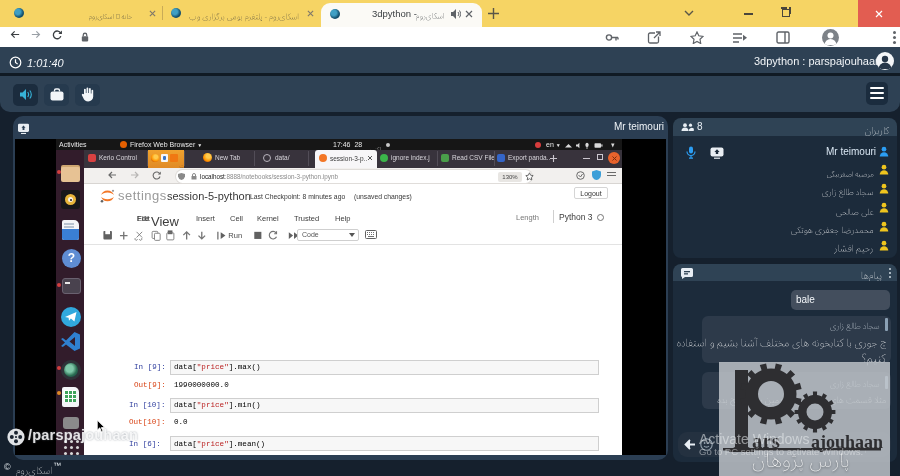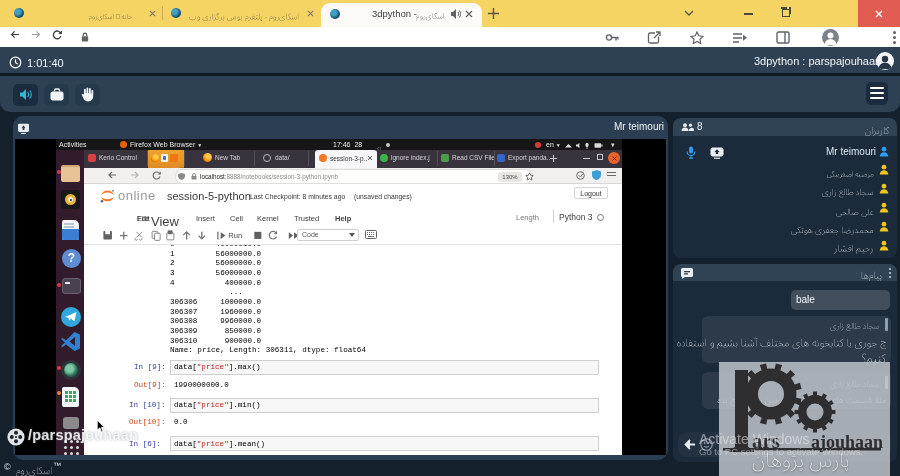--- a/index.html
+++ b/index.html
@@ -106,7 +106,7 @@
       <circle cx="7" cy="7" r="5.7" fill="none" stroke="#fff" stroke-width="1.3"></circle>
       <path fill="none" stroke="#fff" stroke-width="1.3" d="M7 3.6V7l2.3 1.6"></path>
     </svg>
-<div class="abs" style="left:27px;top:57px;font-size:11px;color:#f2f5f8;">1:01:40</div>
+<div class="abs" style="left:27px;top:57px;font-size:11px;color:#f2f5f8;font-style:italic;">1:01:40</div>
 <div class="abs" style="left:754px;top:55px;font-size:11px;color:#f2f5f8;">3dpython : parspajouhaan</div>
 <div class="abs" style="left:876px;top:52px;width:18px;height:18px;border-radius:50%;background:#f4f6f8;overflow:hidden;"><svg width="18" height="18" viewBox="0 0 18 18">
         <circle cx="9" cy="7" r="3.2" fill="#273749"></circle>

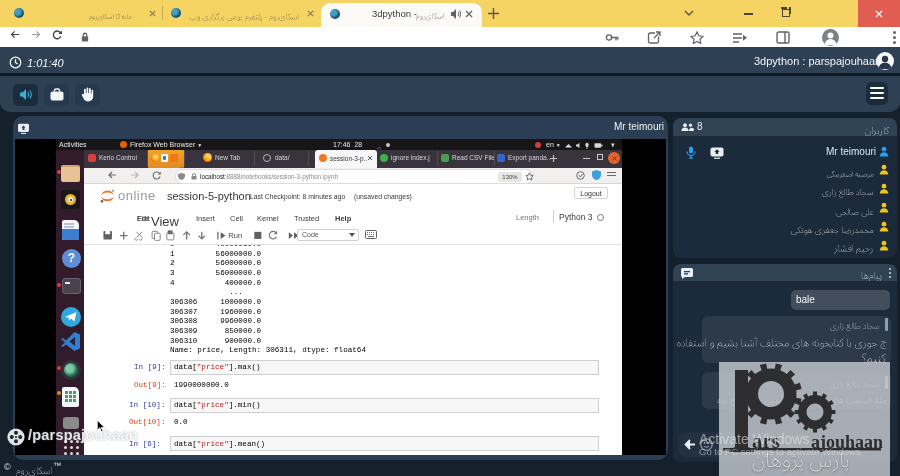--- a/index.html
+++ b/index.html
@@ -299,7 +299,7 @@
           <circle cx="13" cy="1.8" r="1.1" fill="#989798"></circle>
           <circle cx="2" cy="12.2" r="1.3" fill="#616262"></circle>
         </svg>
-<div class="abs" style="left:62px;top:49px;font-size:13px;color:#9a9a9a;letter-spacing:.5px;">online</div>
+<div class="abs" style="left:62px;top:49px;font-size:13px;color:#9a9a9a;letter-spacing:.5px;">settings</div>
 <div class="abs" style="left:111px;top:50.5px;font-size:11px;color:#383838;font-weight:500;">session-5-python</div>
 <div class="abs" style="left:194px;top:54px;font-size:6.8px;color:#383838;">Last Checkpoint: 8 minutes ago</div>
 <div class="abs" style="left:298px;top:54px;font-size:6.8px;color:#383838;">(unsaved changes)</div>

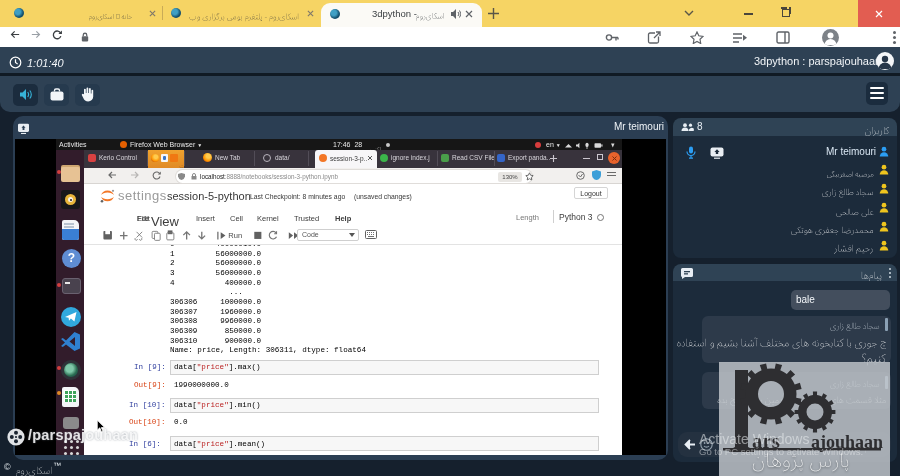--- a/index.html
+++ b/index.html
@@ -312,7 +312,7 @@
 <div class="abs" style="left:174px;top:74.5px;font-size:7.5px;color:#3c3c3c;text-align:right;">Cell</div>
 <div class="abs" style="left:201px;top:74.5px;font-size:7.5px;color:#3c3c3c;">Kernel</div>
 <div class="abs" style="left:238px;top:74.5px;font-size:7.5px;color:#3c3c3c;">Trusted</div>
-<div class="abs" style="left:279px;top:74.5px;font-size:7.5px;color:#3c3c3c;font-weight:bold;">Help</div>
+<div class="abs" style="left:279px;top:74.5px;font-size:7.5px;color:#3c3c3c;">Help</div>
 <div class="abs" style="left:460px;top:74px;font-size:7.5px;color:#777;">Length</div>
 <div class="abs" style="left:497px;top:71px;width:1px;height:13px;background:#cfcfcf;"></div>
 <div class="abs" style="left:503px;top:73px;font-size:8.5px;color:#3c3c3c;">Python 3</div>

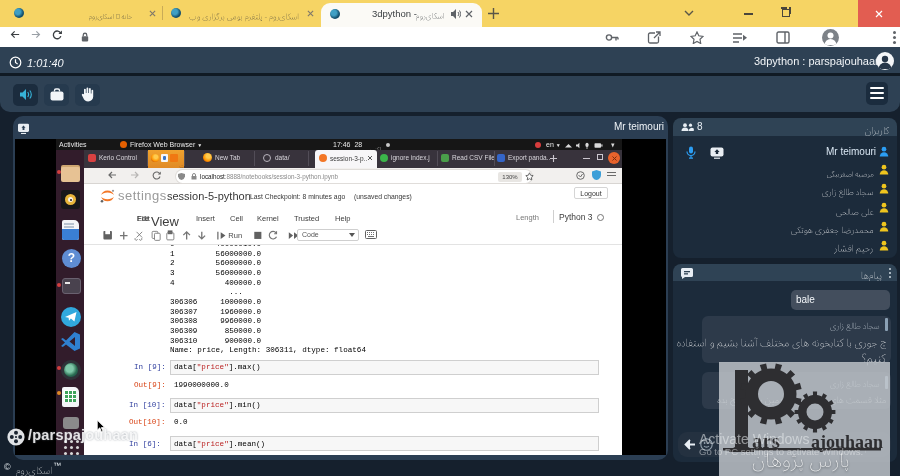--- a/index.html
+++ b/index.html
@@ -350,18 +350,6 @@
 <div class="abs" style="left:28px;top:104.5px;width:538px;height:1px;background:#e3e3e3;"></div>
 
 <div class="abs" style="left:28px;top:105.5px;width:538px;height:210.5px;background:#fff;overflow:hidden;">
-<pre style="position:absolute;left:86px;top:-4.3px;font-family:'Liberation Mono',monospace;font-size:7.6px;line-height:9.64px;color:#000;">0         40000010.0
-1         56000000.0
-2         56000000.0
-3         56000000.0
-4           400000.0
-             ...
-306306     1000000.0
-306307     1960000.0
-306308     9960000.0
-306309      850000.0
-306310      900000.0
-Name: price, Length: 306311, dtype: float64</pre>
 
 <div class="abs" style="left:50px;top:118.5px;font-family:'Liberation Mono',monospace;font-size:7.6px;color:#303f9f;">In [9]:</div>
 <div class="abs" style="left:86px;top:115px;width:429px;height:15px;background:#f7f7f7;border:1px solid #cfcfcf;"></div>

